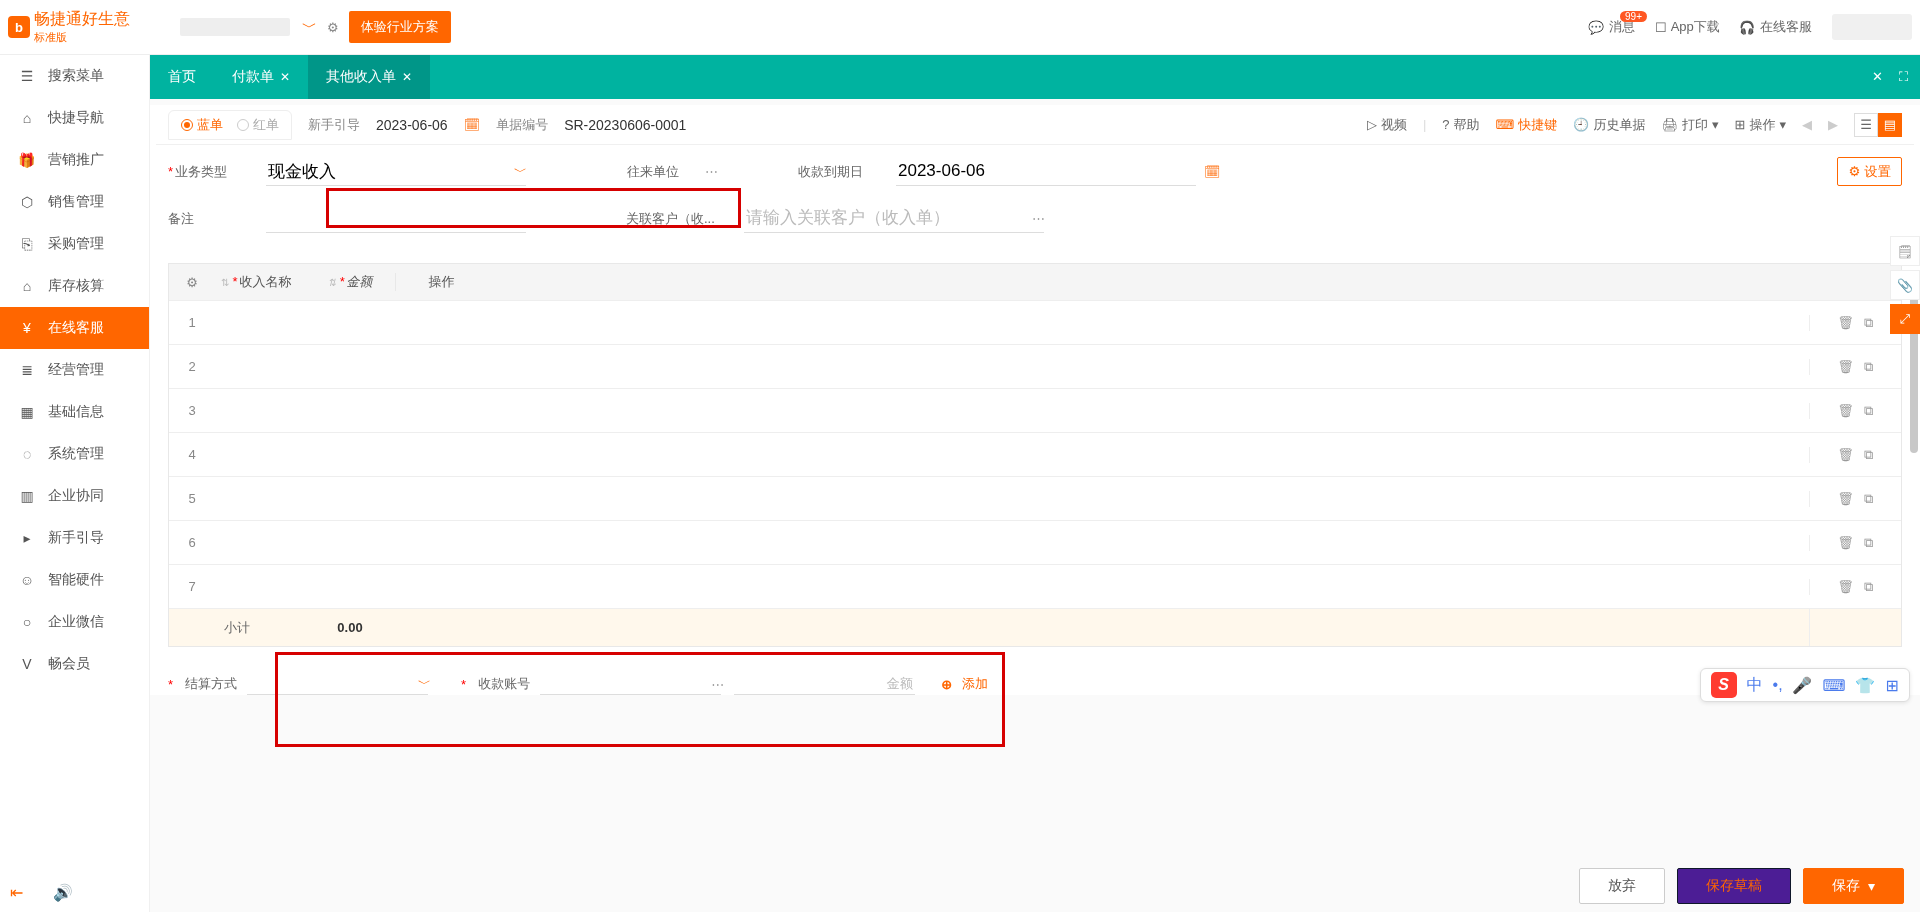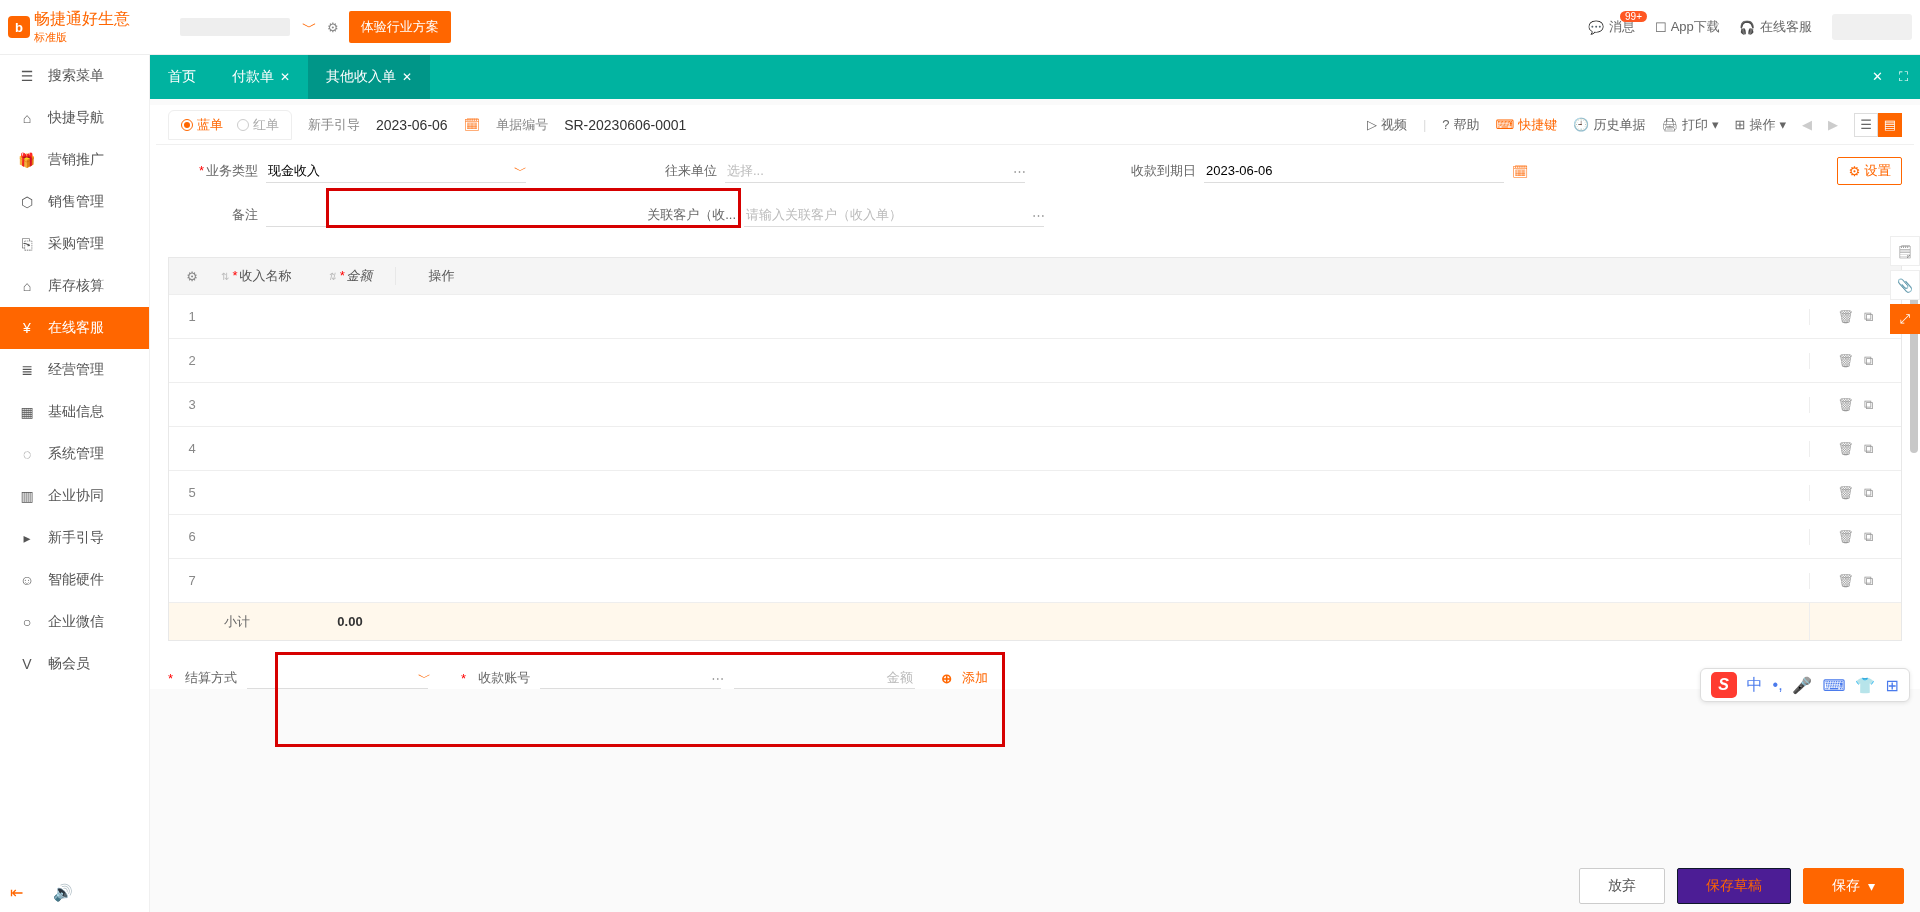--- a/index.html
+++ b/index.html
@@ -57,7 +57,7 @@
 .form-area { padding: 12px 18px; }
 .form-row { display: flex; gap: 40px; margin-bottom: 18px; }
 .form-field { display: flex; align-items: center; gap: 8px; }
-.form-field label { width: 90px; text-align: right; color: #666; font-size: 13px; }
+.form-field label { width: 90px; color: #666; font-size: 13px; }
 .req { color: #f00; margin-right: 2px; }
 .form-input { border: none; border-bottom: 1px solid #ddd; padding: 4px 2px; font-size: 13px; min-width: 260px; outline: none; }
 .form-input.wide { min-width: 300px; }

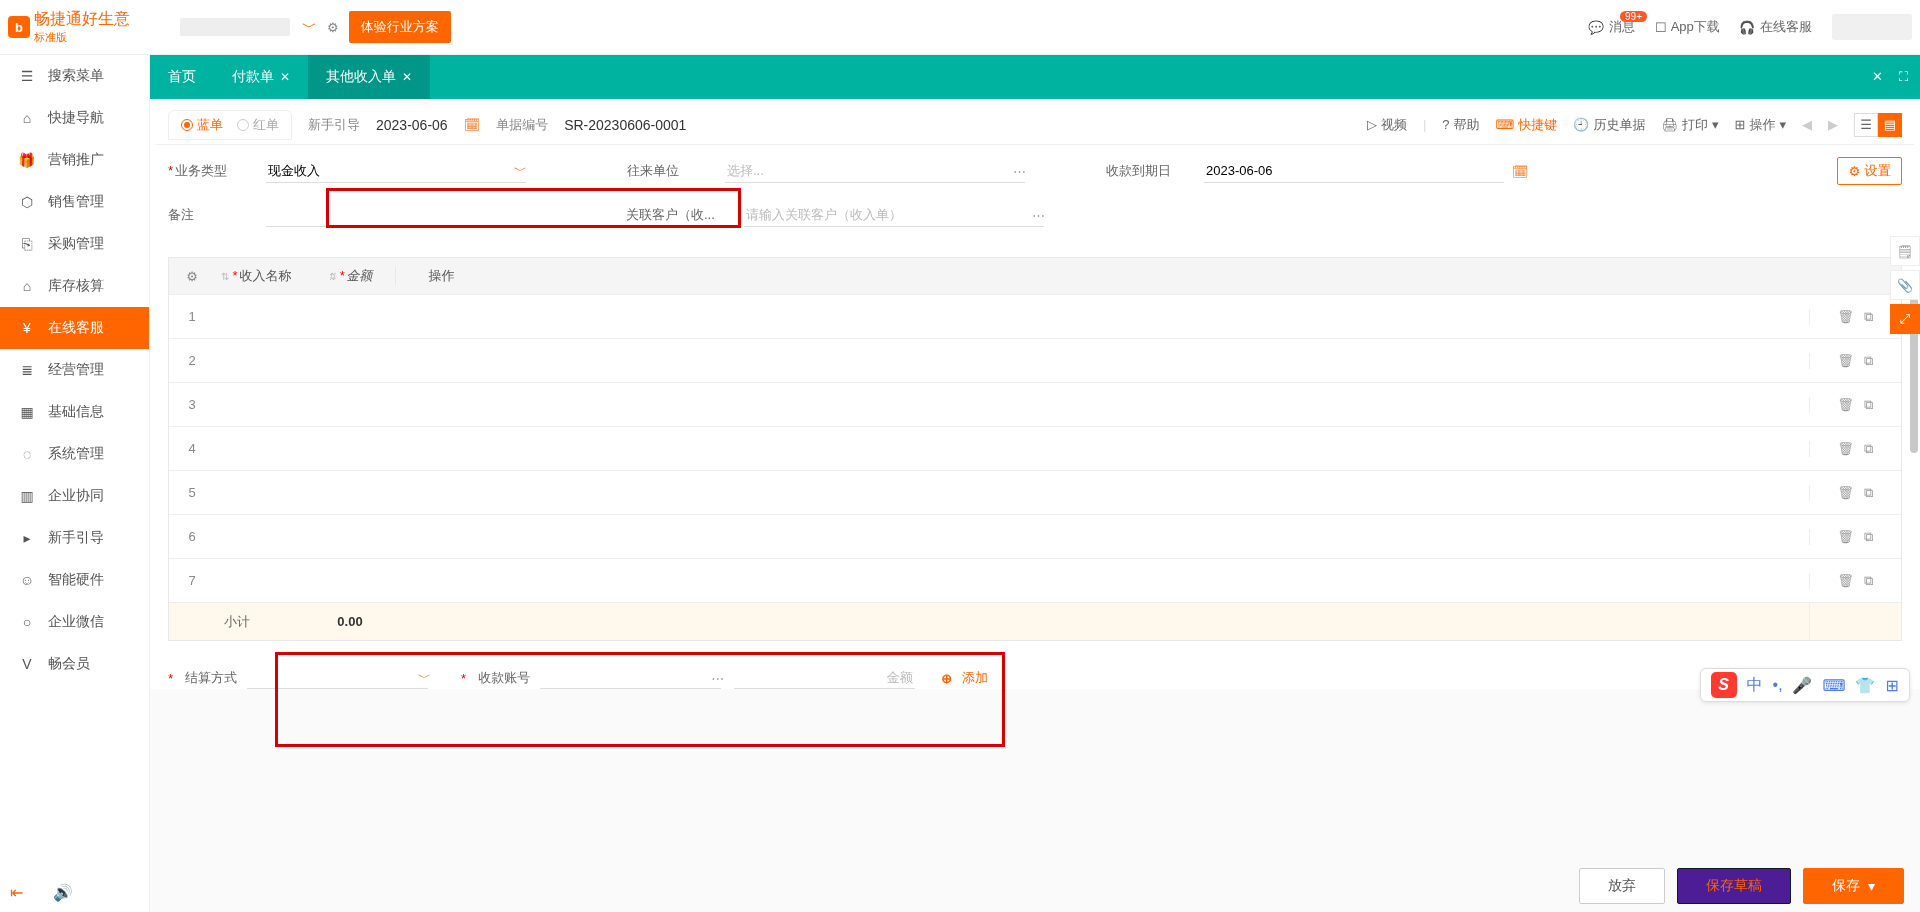--- a/index.html
+++ b/index.html
@@ -59,7 +59,7 @@
 .form-field { display: flex; align-items: center; gap: 8px; }
 .form-field label { width: 90px; color: #666; font-size: 13px; }
 .req { color: #f00; margin-right: 2px; }
-.form-input { border: none; border-bottom: 1px solid #ddd; padding: 4px 2px; font-size: 13px; min-width: 260px; outline: none; }
+.form-input { border: none; border-bottom: 1px solid #ddd; padding: 4px 2px; font-size: 17px; min-width: 260px; outline: none; }
 .form-input.wide { min-width: 300px; }
 .dropdown-icon { color: #ff6600; margin-left:-20px;}
 .more-icon { color: #888; margin-left:-20px; }

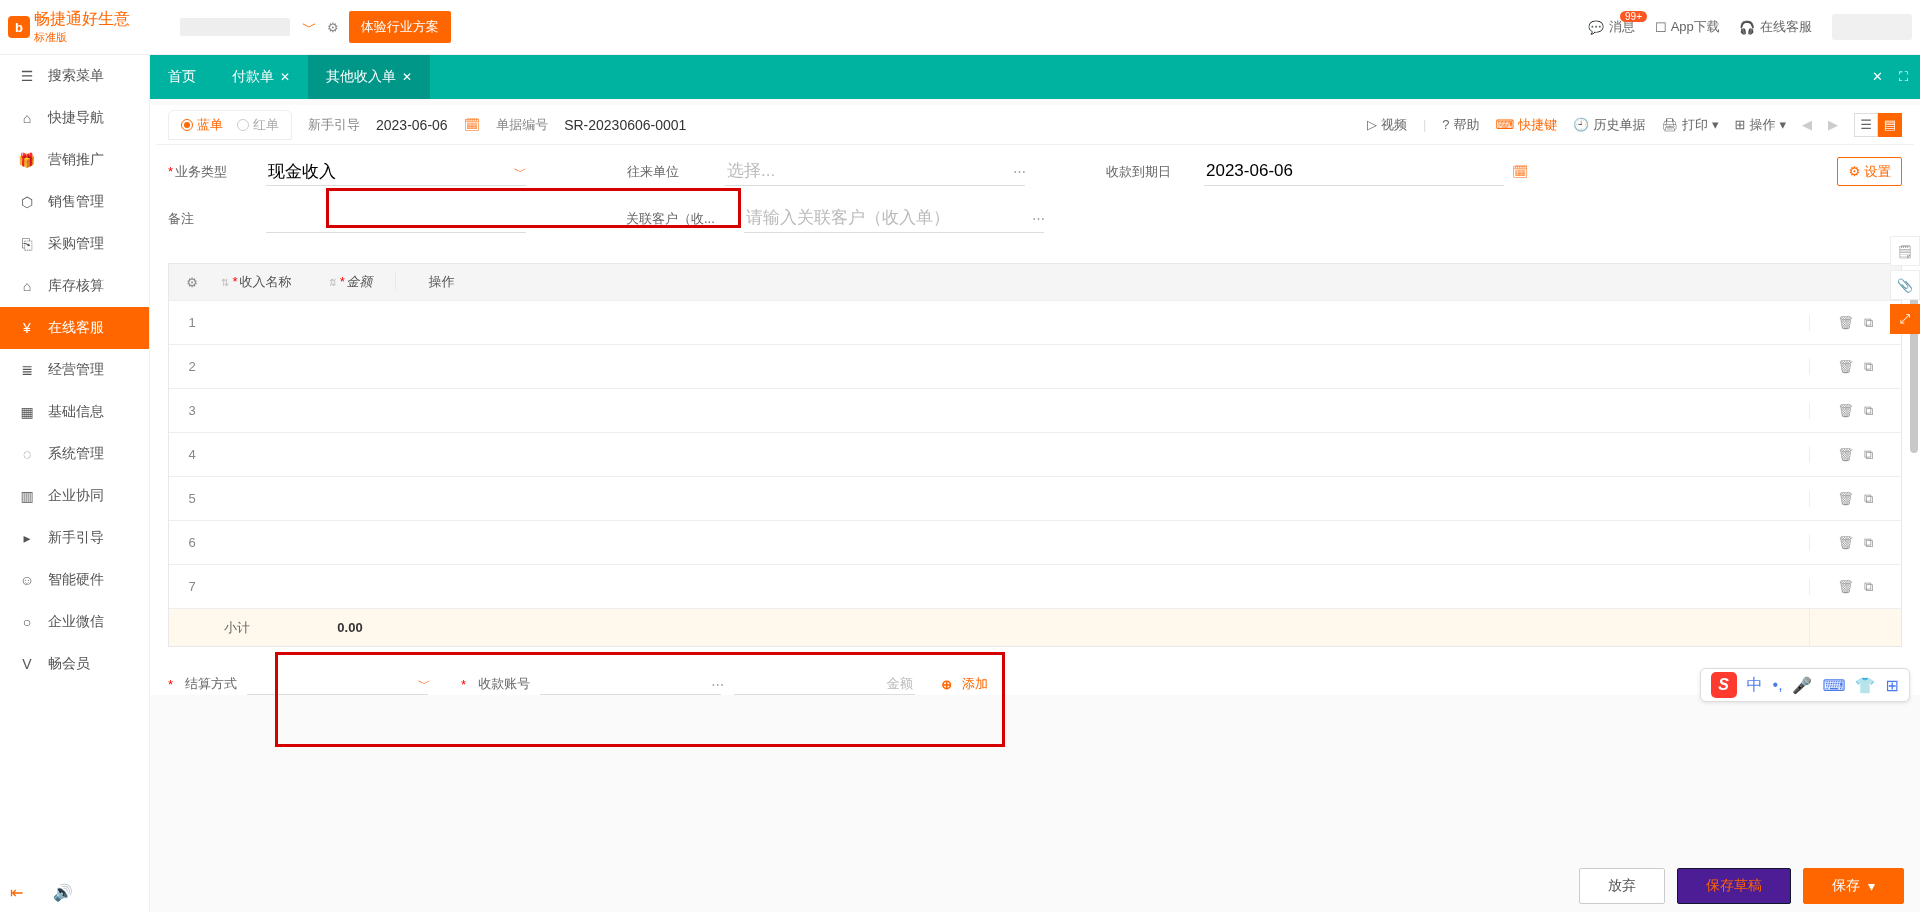--- a/index.html
+++ b/index.html
@@ -307,7 +307,6 @@
         </div>
         <div class="form-field" style="margin-left:60px">
           <label>往来单位</label>
-          <input class="form-input wide" placeholder="选择..." style="">
           <span class="more-icon">⋯</span>
         </div>
         <div class="form-field" style="margin-left:40px">

